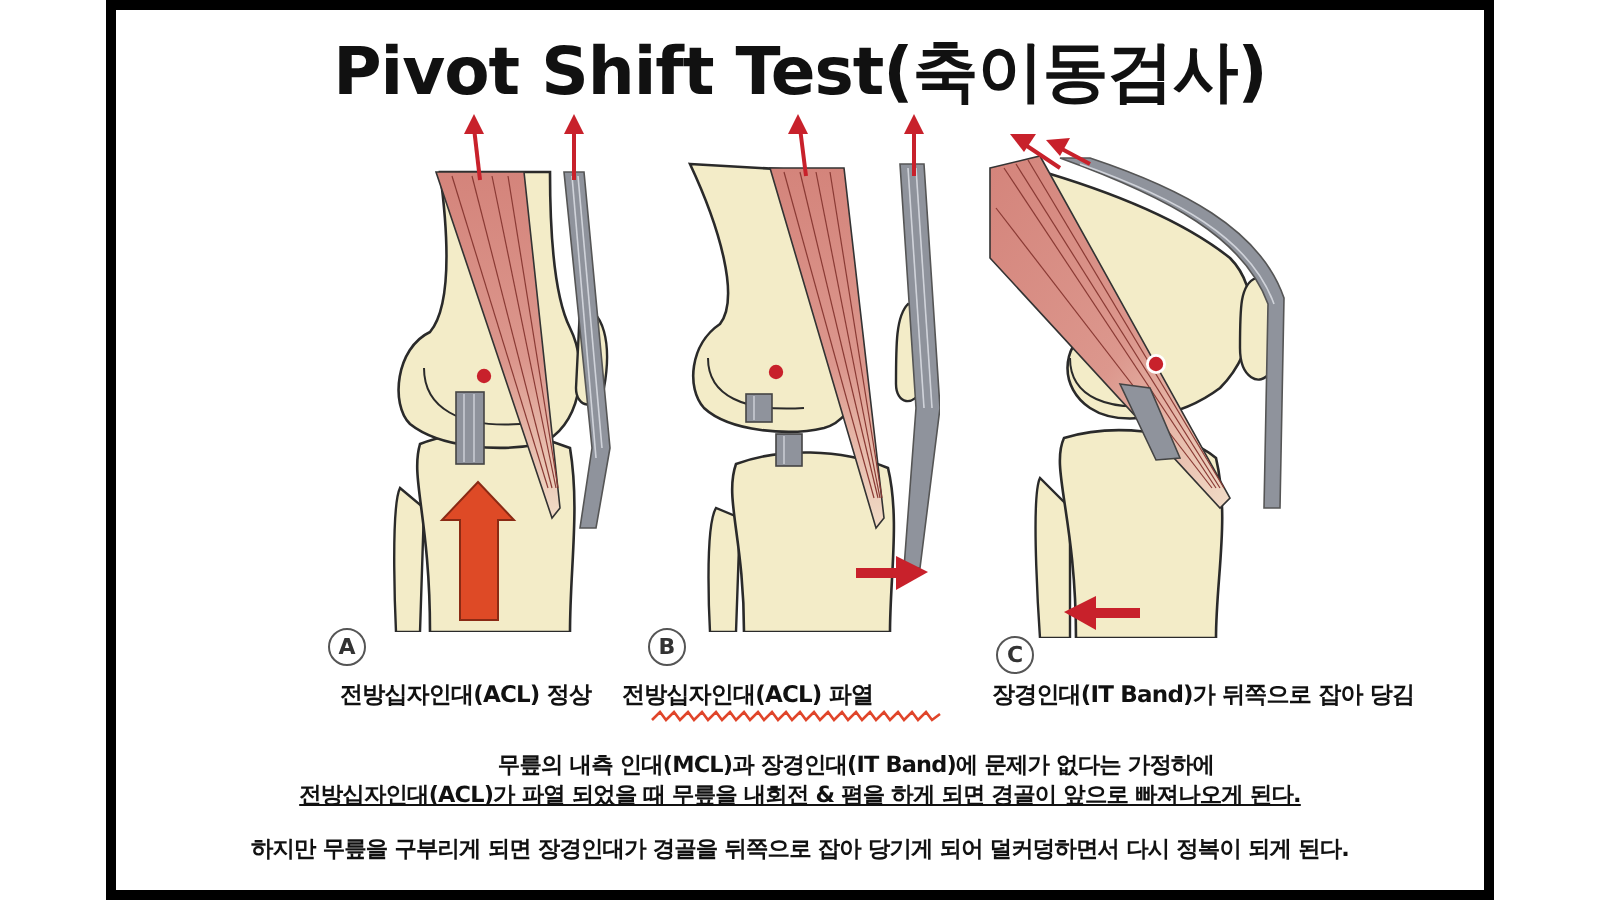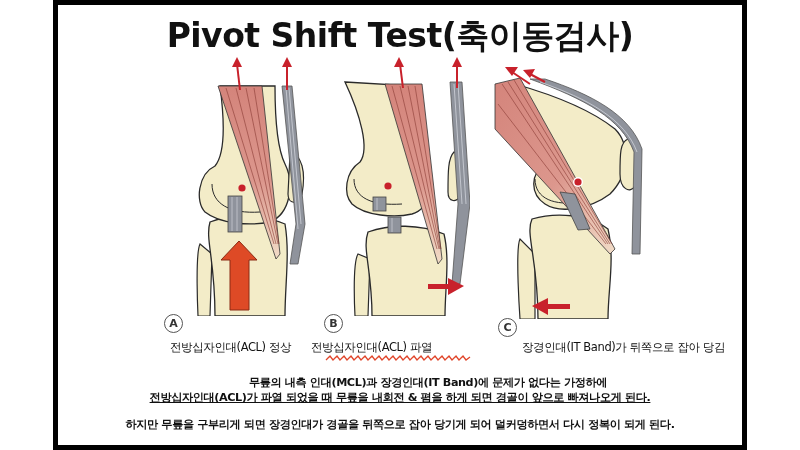--- a/index.html
+++ b/index.html
@@ -9,7 +9,7 @@
   .panel { position:absolute; top:54px; }
   .panel svg { display:block; }
   .badge { position:absolute; width:17px; height:17px; border:1.5px solid #555; border-radius:50%; background:#fff; font-size:11px; font-weight:bold; color:#333; text-align:center; line-height:17px; }
-  .caption { position:absolute; font-size:11.5px; font-weight:normal; color:#111; white-space:nowrap; letter-spacing:-0.4px; }
+  .caption { position:absolute; font-size:11.5px; font-weight:bold; color:#111; white-space:nowrap; letter-spacing:-0.4px; }
   .scribble { position:absolute; }
   .desc { position:absolute; left:0; width:800px; text-align:center; font-size:11.2px; font-weight:bold; color:#111; line-height:14px; letter-spacing:-0.4px; }
 </style>

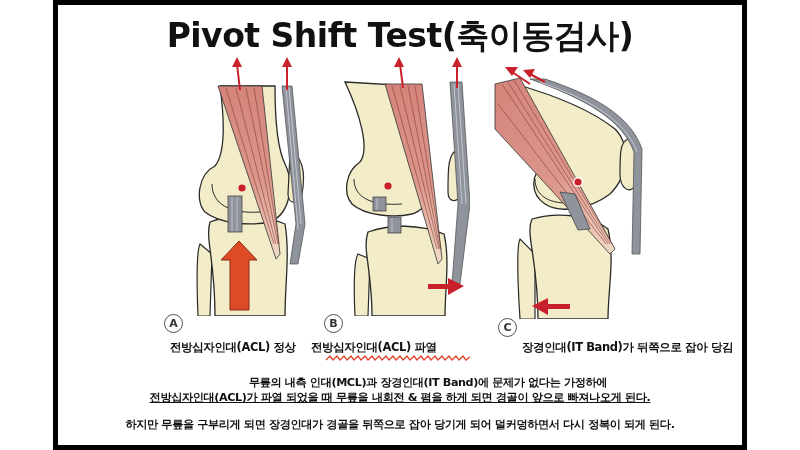--- a/index.html
+++ b/index.html
@@ -157,7 +157,7 @@
   </svg>
 </div>
 <div class="badge" style="left:498px; top:318px;">C</div>
-<div class="caption" style="left:522px; top:340px;">장경인대(IT Band)가 뒤쪽으로 잡아 당김</div>
+<div class="caption" style="left:496px; top:340px;">장경인대(IT Band)가 뒤쪽으로 잡아 당김</div>
 
 <div class="desc" style="top:376px;margin-left:28px;">무릎의 내측 인대(MCL)과 장경인대(IT Band)에 문제가 없다는 가정하에</div>
 <div class="desc" style="top:391px;text-decoration:underline;">전방십자인대(ACL)가 파열 되었을 때 무릎을 내회전 &amp; 폄을 하게 되면 경골이 앞으로 빠져나오게 된다.</div>

